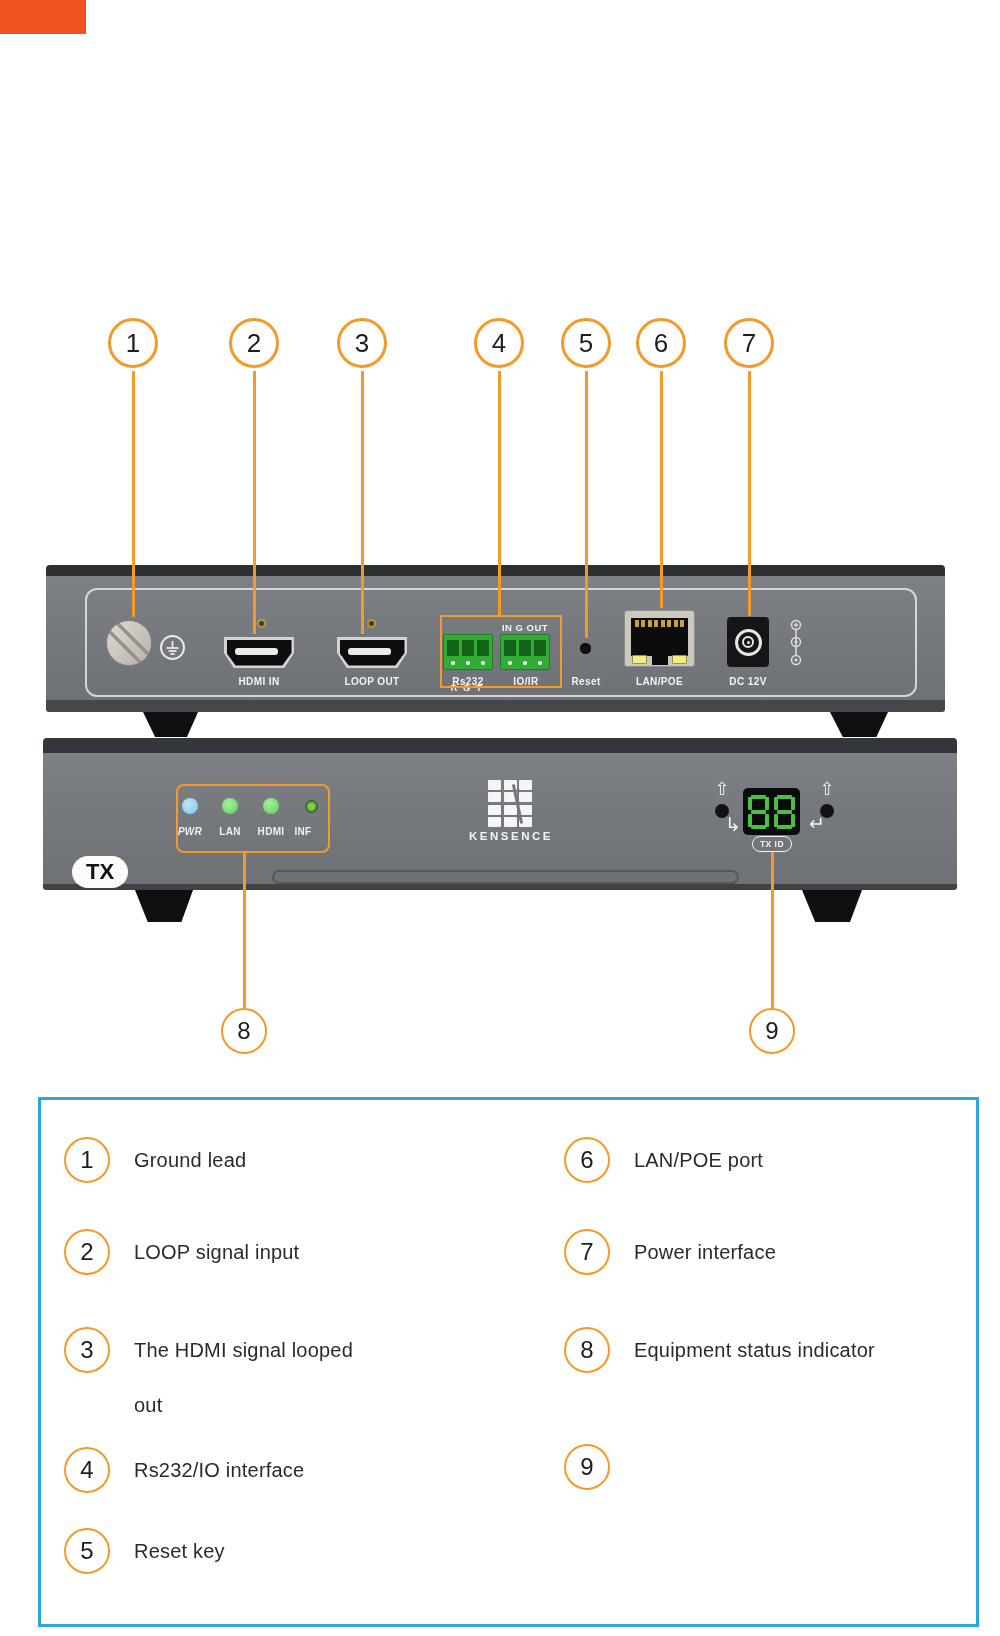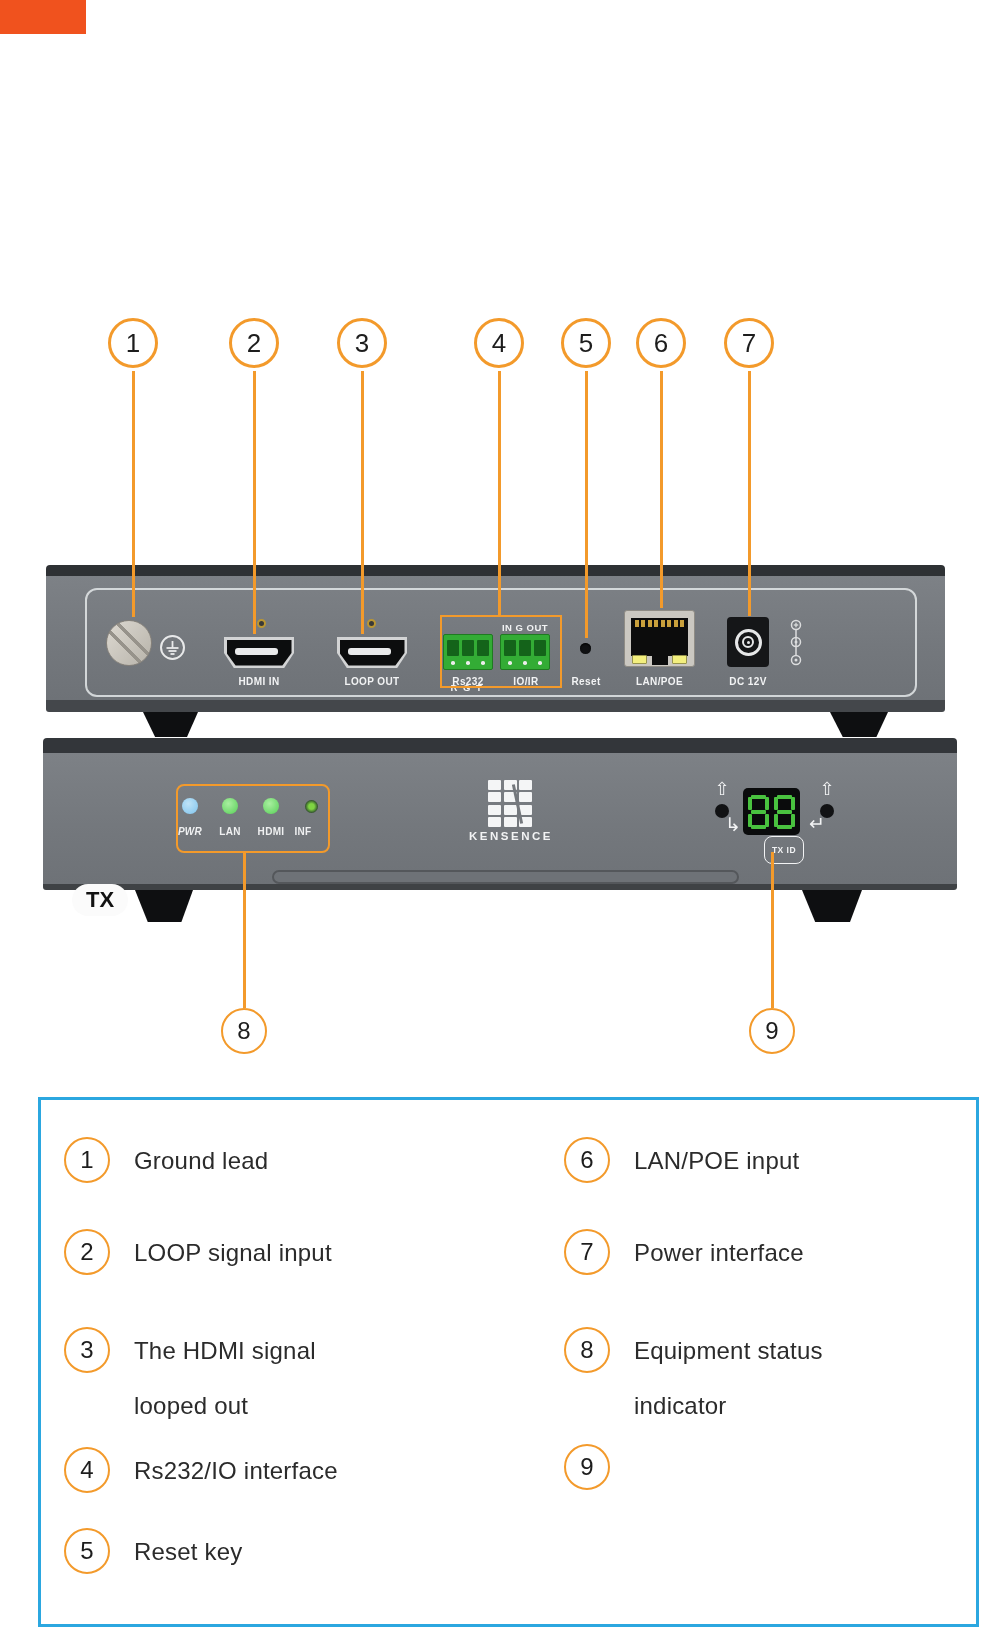--- a/index.html
+++ b/index.html
@@ -83,8 +83,8 @@
   .seg-g{left:3px;top:15px;width:15px;height:4px;}
   .side-btn{width:14px;height:14px;border-radius:50%;background:#111214;}
   .white-glyph{color:#F2F3F4;text-align:center;}
-  .txid-pill{width:40px;height:28px;border:1.5px solid #F2F3F4;border-radius:8px;display:flex;align-items:center;
-             justify-content:center;font-size:8.5px;font-weight:700;color:#F2F3F4;letter-spacing:0.5px;margin-left:12px;}
+  .txid-pill{width:40px;height:16px;border:1.5px solid #F2F3F4;border-radius:8px;display:flex;align-items:center;
+             justify-content:center;font-size:8.5px;font-weight:700;color:#F2F3F4;letter-spacing:0.5px;}
   .vent{height:14px;border:2px solid #54575B;border-radius:7px;background:#6E7277;}
 
   

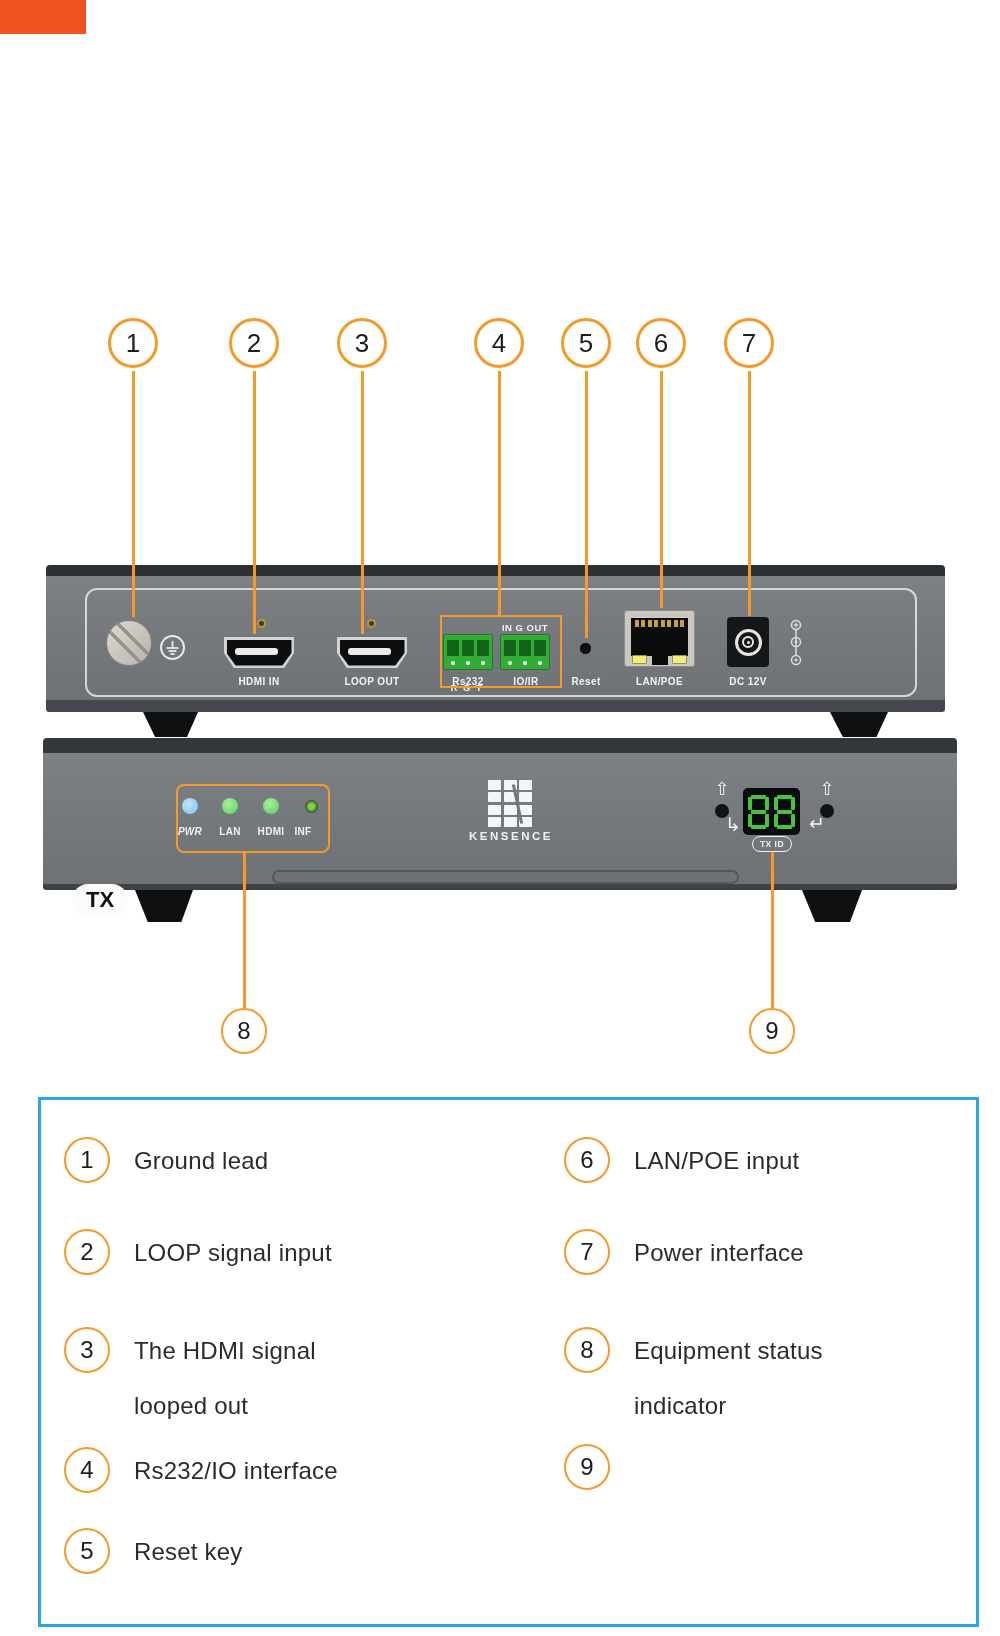--- a/index.html
+++ b/index.html
@@ -225,7 +225,7 @@
     <div class="abs foot" style="left:802px;top:890px;width:60px;height:32px;"></div>
     <div class="abs vent" style="left:272px;top:870px;width:467px;"></div>
 
-    <div class="abs tx-badge" style="left:72px;top:884px;">TX</div>
+    <div class="abs tx-badge" style="left:72px;top:856px;">TX</div>
 
     <div class="abs led-box" style="left:176px;top:784px;width:154px;height:69px;"></div>
     <div class="abs led led-pwr" style="left:182px;top:798px;"></div>

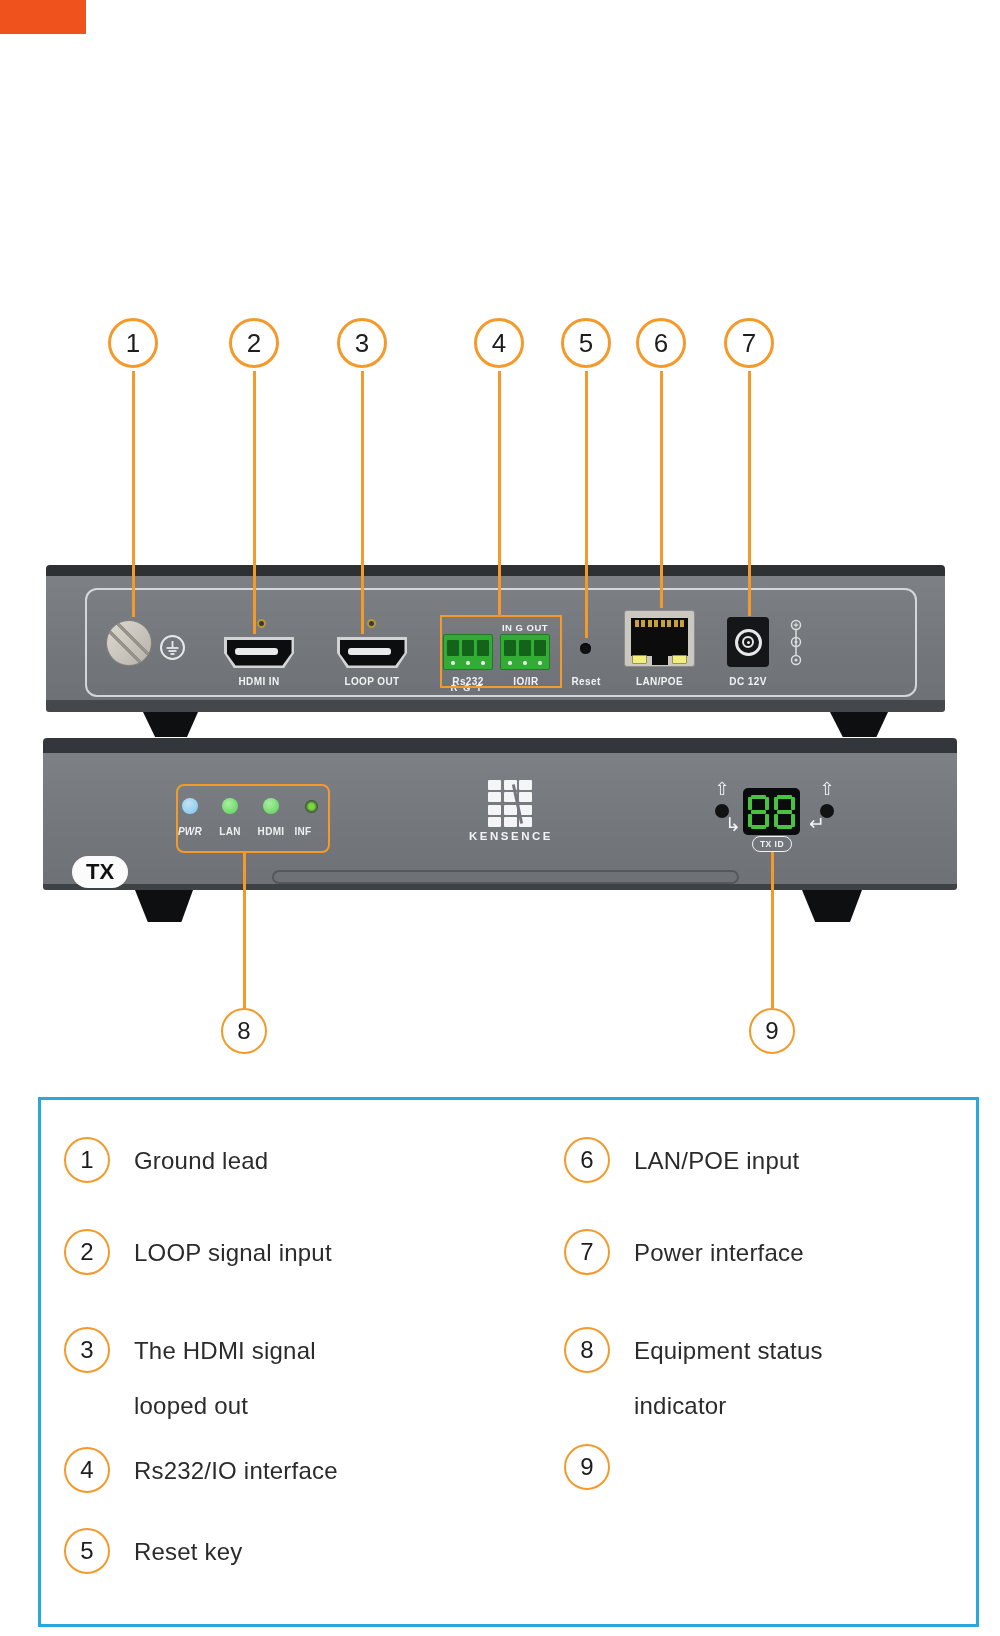--- a/index.html
+++ b/index.html
@@ -90,7 +90,7 @@
   
   .legend-box{border:3px solid var(--blue);}
   .legend-row{display:flex;align-items:flex-start;}
-  .legend-text{margin:-4px 0 0 24px;font-size:24px;line-height:55px;color:#2b2b2b;letter-spacing:0.2px;}
+  .legend-text{margin:-4px 0 0 24px;font-size:20px;line-height:55px;color:#2b2b2b;letter-spacing:0.2px;}
 </style>
 </head>
 <body>

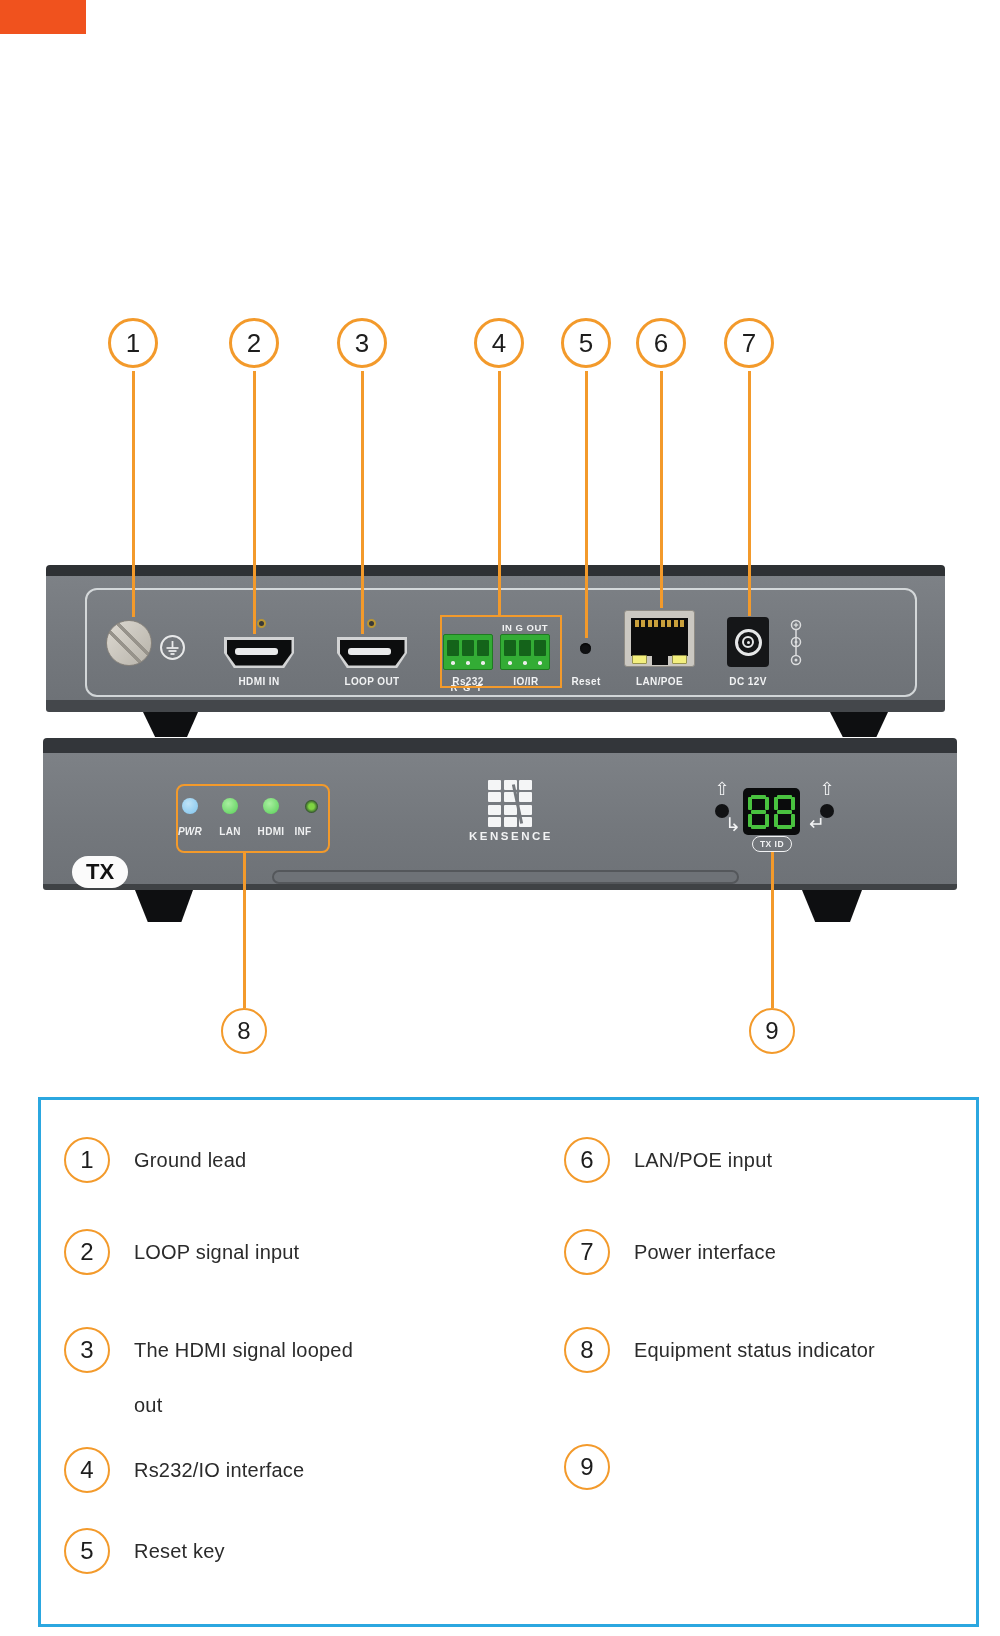--- a/index.html
+++ b/index.html
@@ -331,7 +331,7 @@
     <div class="co-circle small">
         <span>6</span>
       </div>
-    <div class="legend-text" style="width:360px;">LAN/POE input</div>
+    <div class="legend-text" style="width:360px;">LAN/POE port</div>
   </div>
   <div class="abs legend-row" style="left:564px;top:1229px;">
     <div class="co-circle small">

